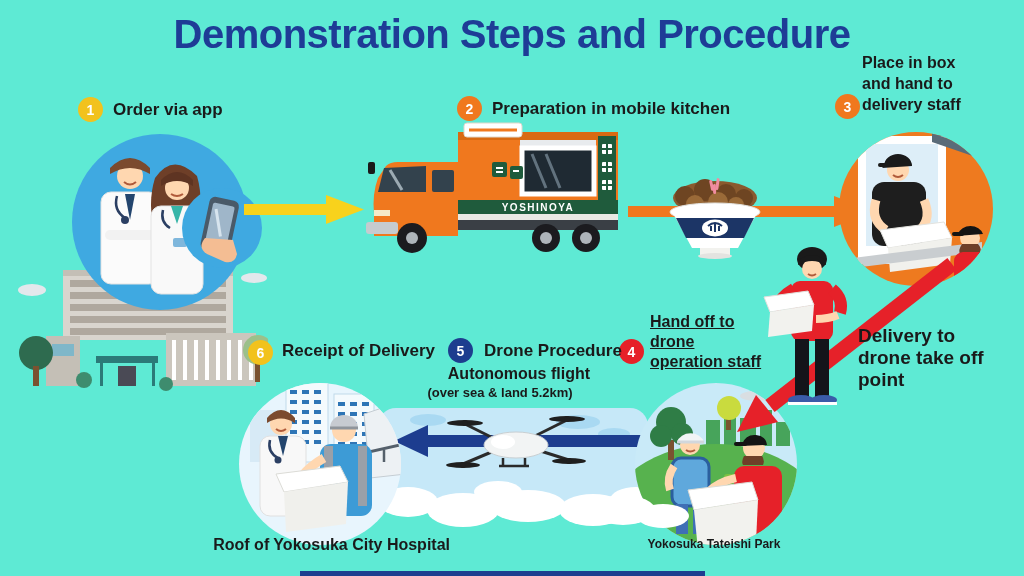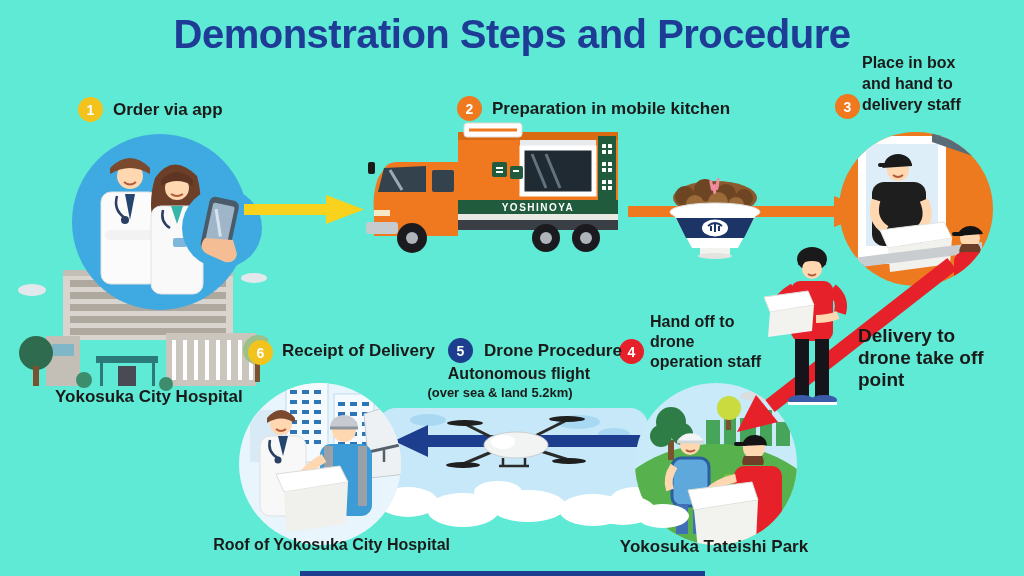--- a/index.html
+++ b/index.html
@@ -438,7 +438,7 @@
   <div class="abs lbl multiline" style="left:862px;top:52px;font-size:16px;line-height:21px;">Place in box
 and hand to
 delivery staff</div>
-  <div class="abs lbl multiline" style="left:650px;top:312px;font-size:16px;line-height:20px;">Hand off to
+  <div class="abs lbl multiline" style="left:650px;top:312px;font-size:16px;line-height:20px;text-decoration:underline;">Hand off to
 drone
 operation staff</div>
   <div class="abs lbl" style="left:484px;top:341px;font-size:17px;">Drone Procedure</div>

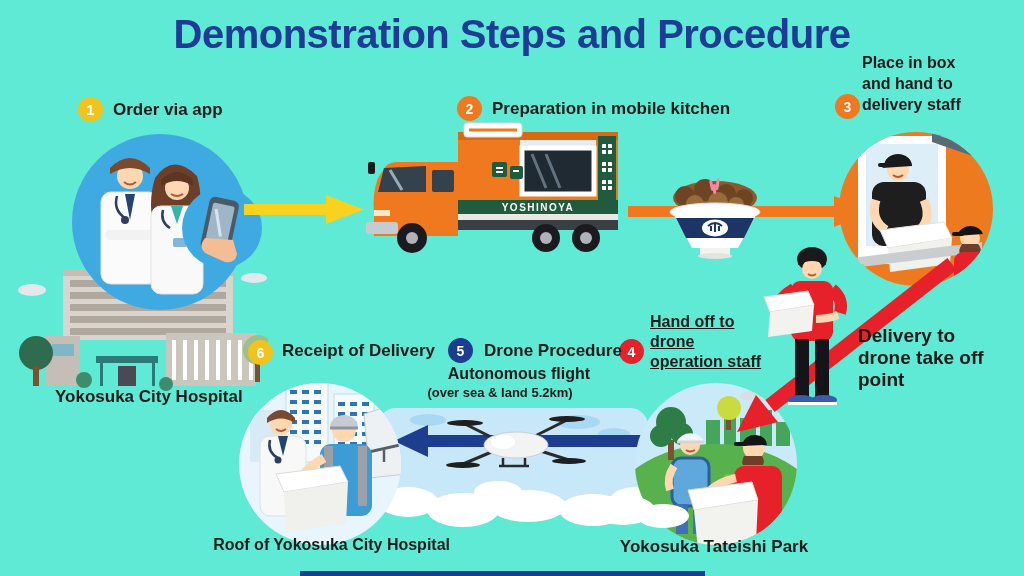--- a/index.html
+++ b/index.html
@@ -451,7 +451,6 @@
 drone take off
 point</div>
 
-  <div class="abs lbl" style="left:55px;top:387px;font-size:17px;">Yokosuka City Hospital</div>
   <div class="abs lbl" style="left:192px;top:536px;width:258px;text-align:right;font-size:16px;">Roof of Yokosuka City Hospital</div>
   <div class="abs lbl" style="left:600px;top:537px;width:228px;text-align:center;font-size:17px;">Yokosuka Tateishi Park</div>
 

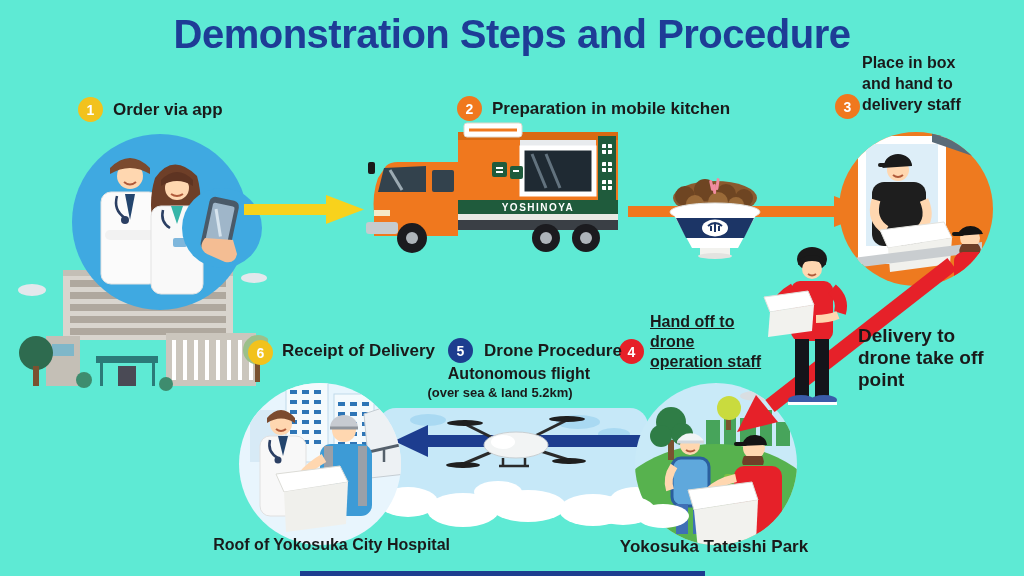--- a/index.html
+++ b/index.html
@@ -452,7 +452,7 @@
 point</div>
 
   <div class="abs lbl" style="left:192px;top:536px;width:258px;text-align:right;font-size:16px;">Roof of Yokosuka City Hospital</div>
-  <div class="abs lbl" style="left:600px;top:537px;width:228px;text-align:center;font-size:17px;">Yokosuka Tateishi Park</div>
+  <div class="abs lbl" style="left:600px;top:537px;width:228px;text-align:center;font-size:12px;">Yokosuka Tateishi Park</div>
 
   <div class="abs" id="footer-bar"></div>
 

